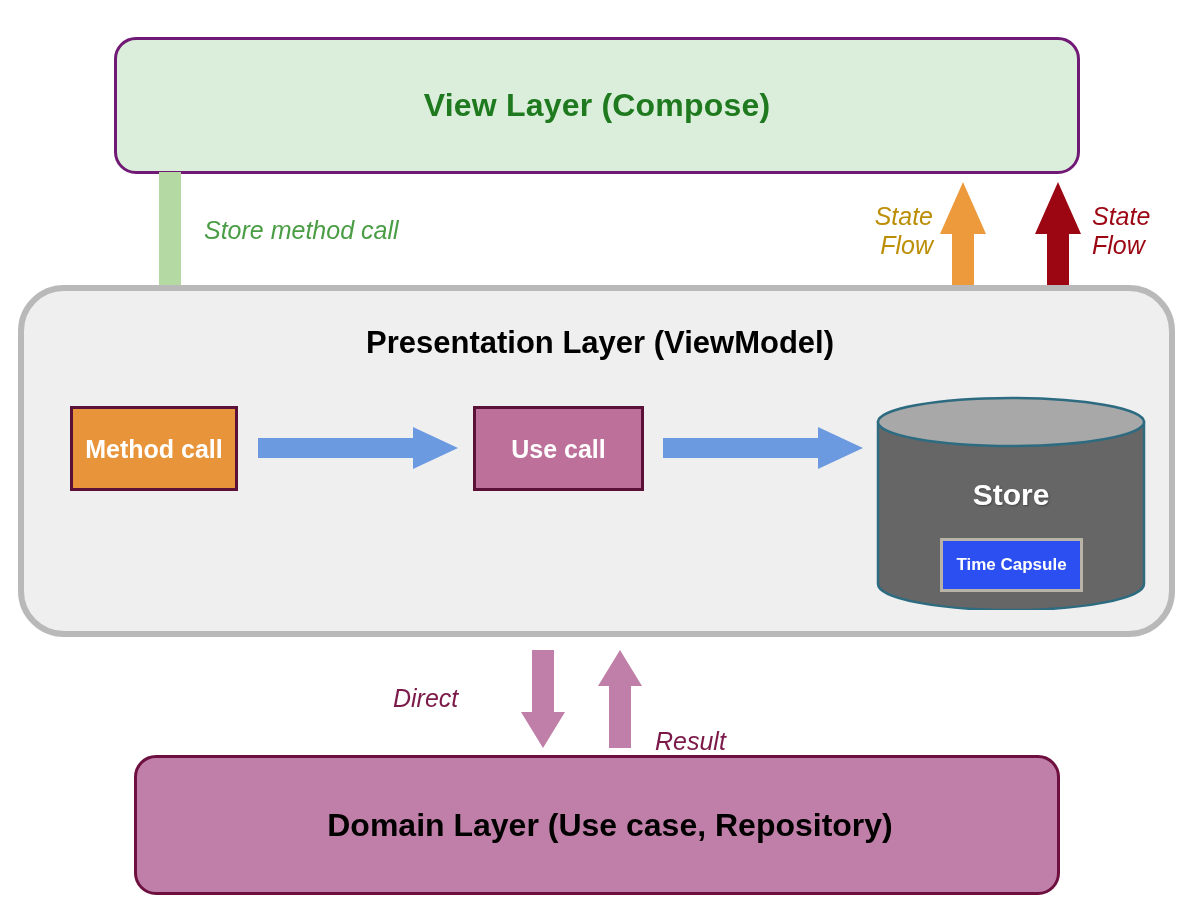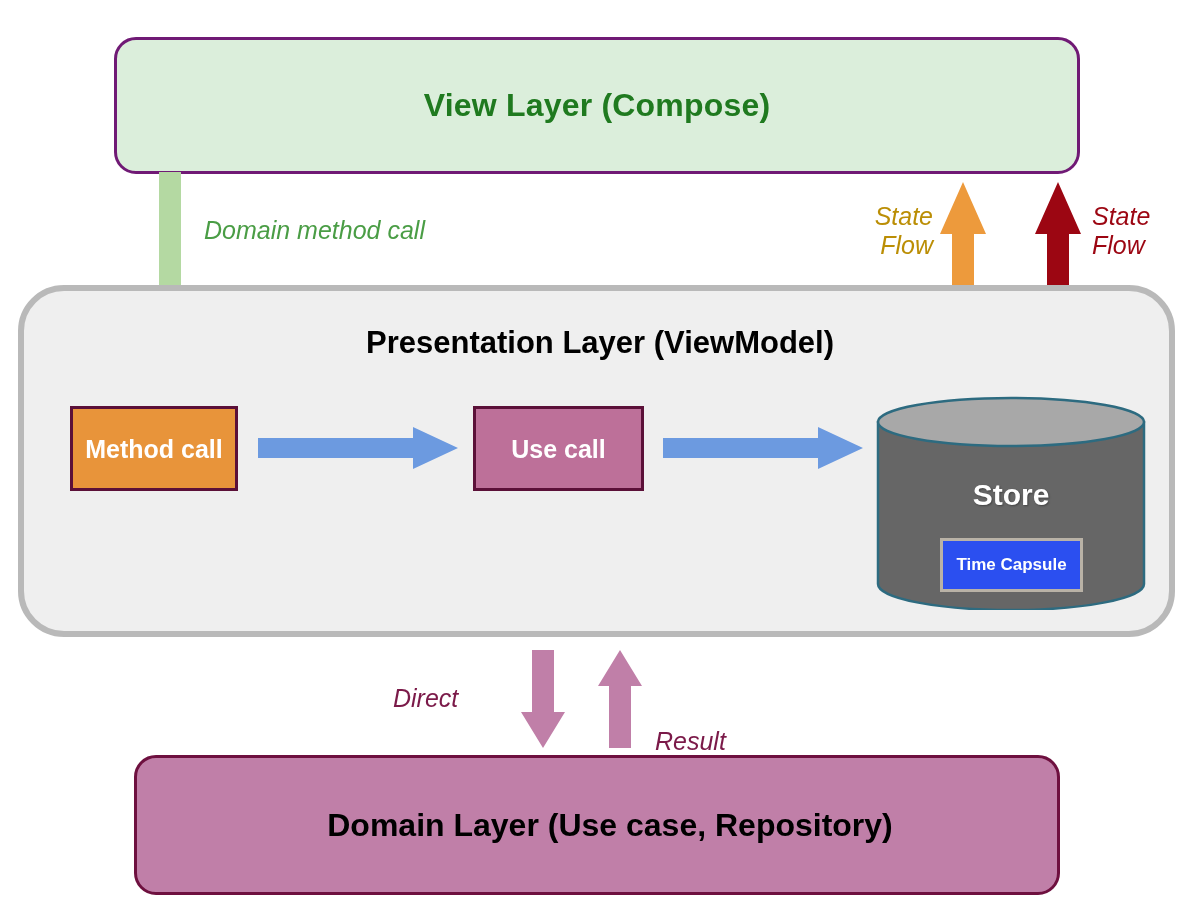--- a/index.html
+++ b/index.html
@@ -190,7 +190,7 @@
   <svg class="abs" id="arrow-direct-method-call" viewBox="0 0 46 220" preserveAspectRatio="none">
     <polygon points="12,0 34,0 34,162 46,162 23,220 0,162 12,162" fill="#b4d9a2"></polygon>
   </svg>
-  <div class="abs flow-label" id="label-direct-method-call">Domain method call</div>
+  <div class="abs flow-label" id="label-direct-method-call">Store method call</div>
 
   <svg class="abs" id="arrow-event-flow" viewBox="0 0 46 208" preserveAspectRatio="none">
     <polygon points="23,0 46,52 34,52 34,208 12,208 12,52 0,52" fill="#ed9a3c"></polygon>

